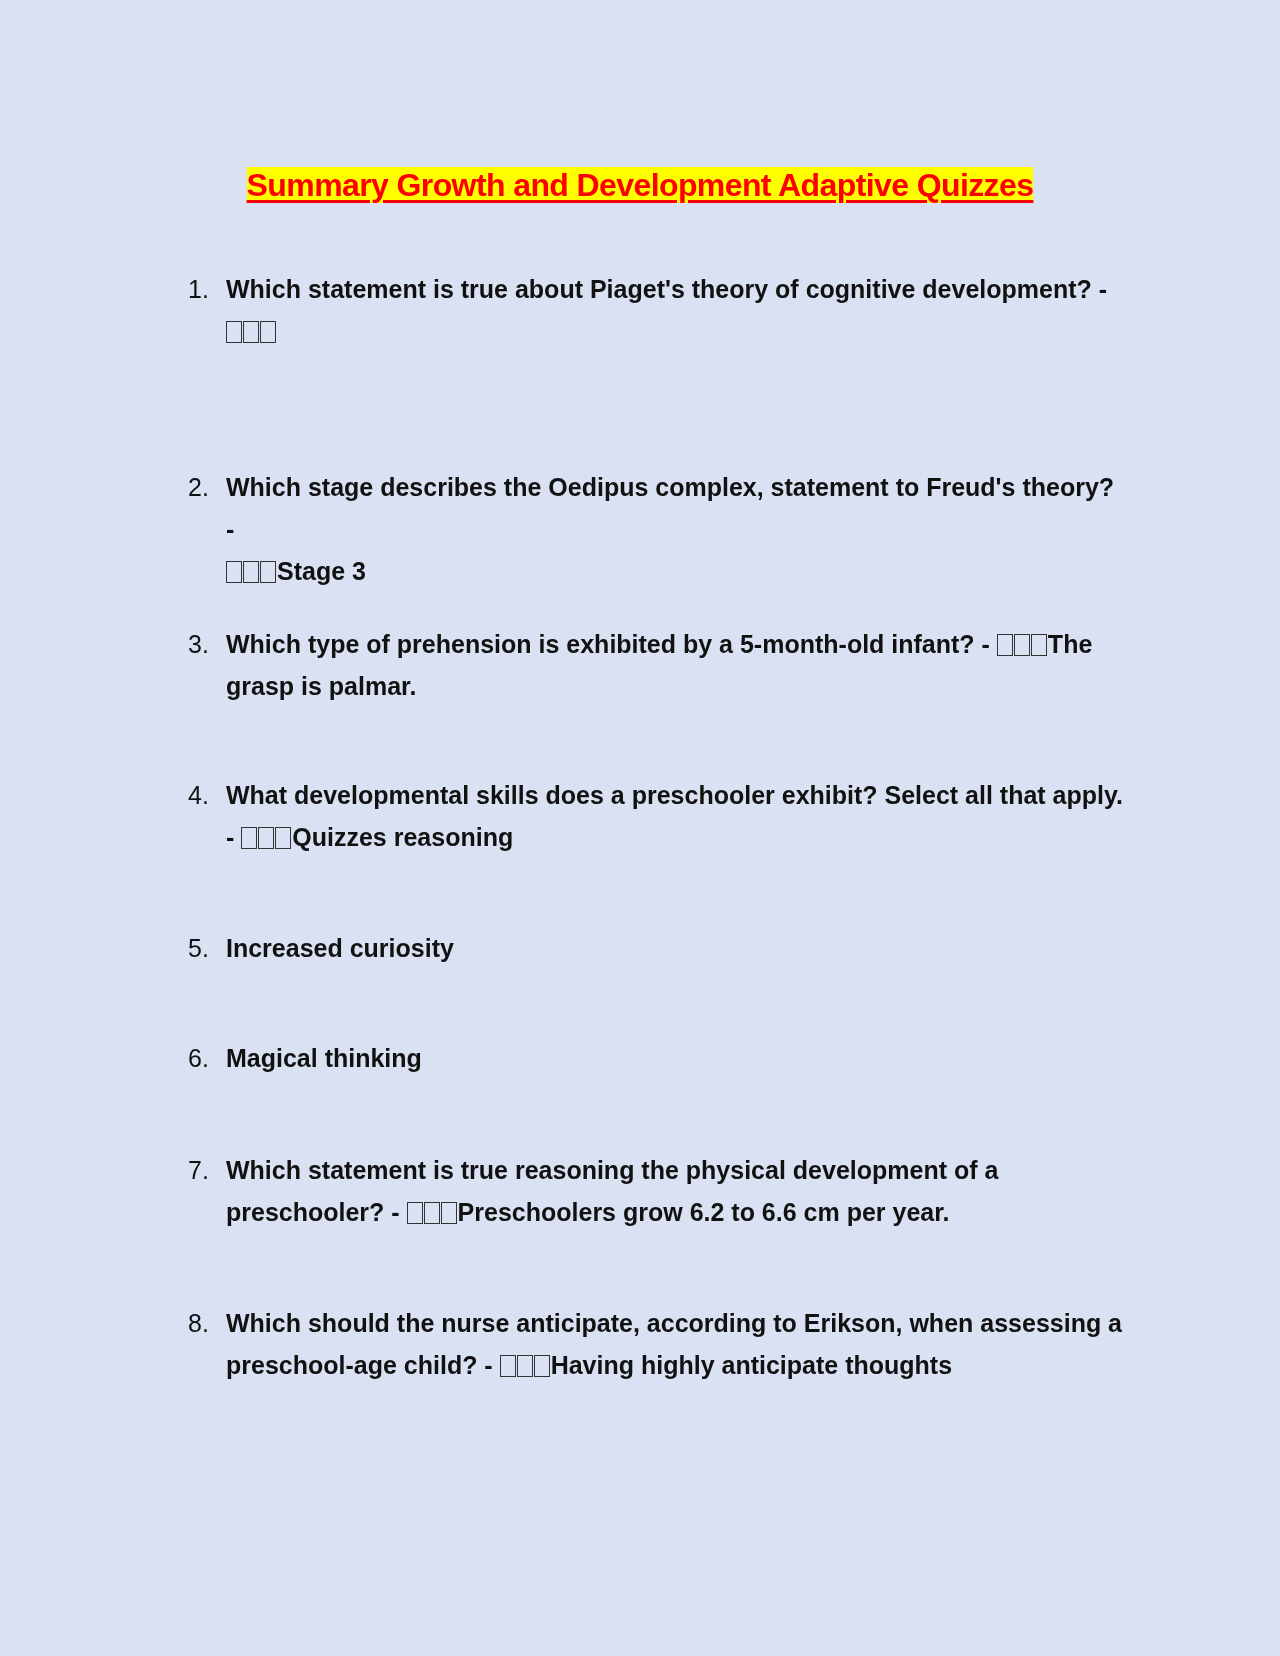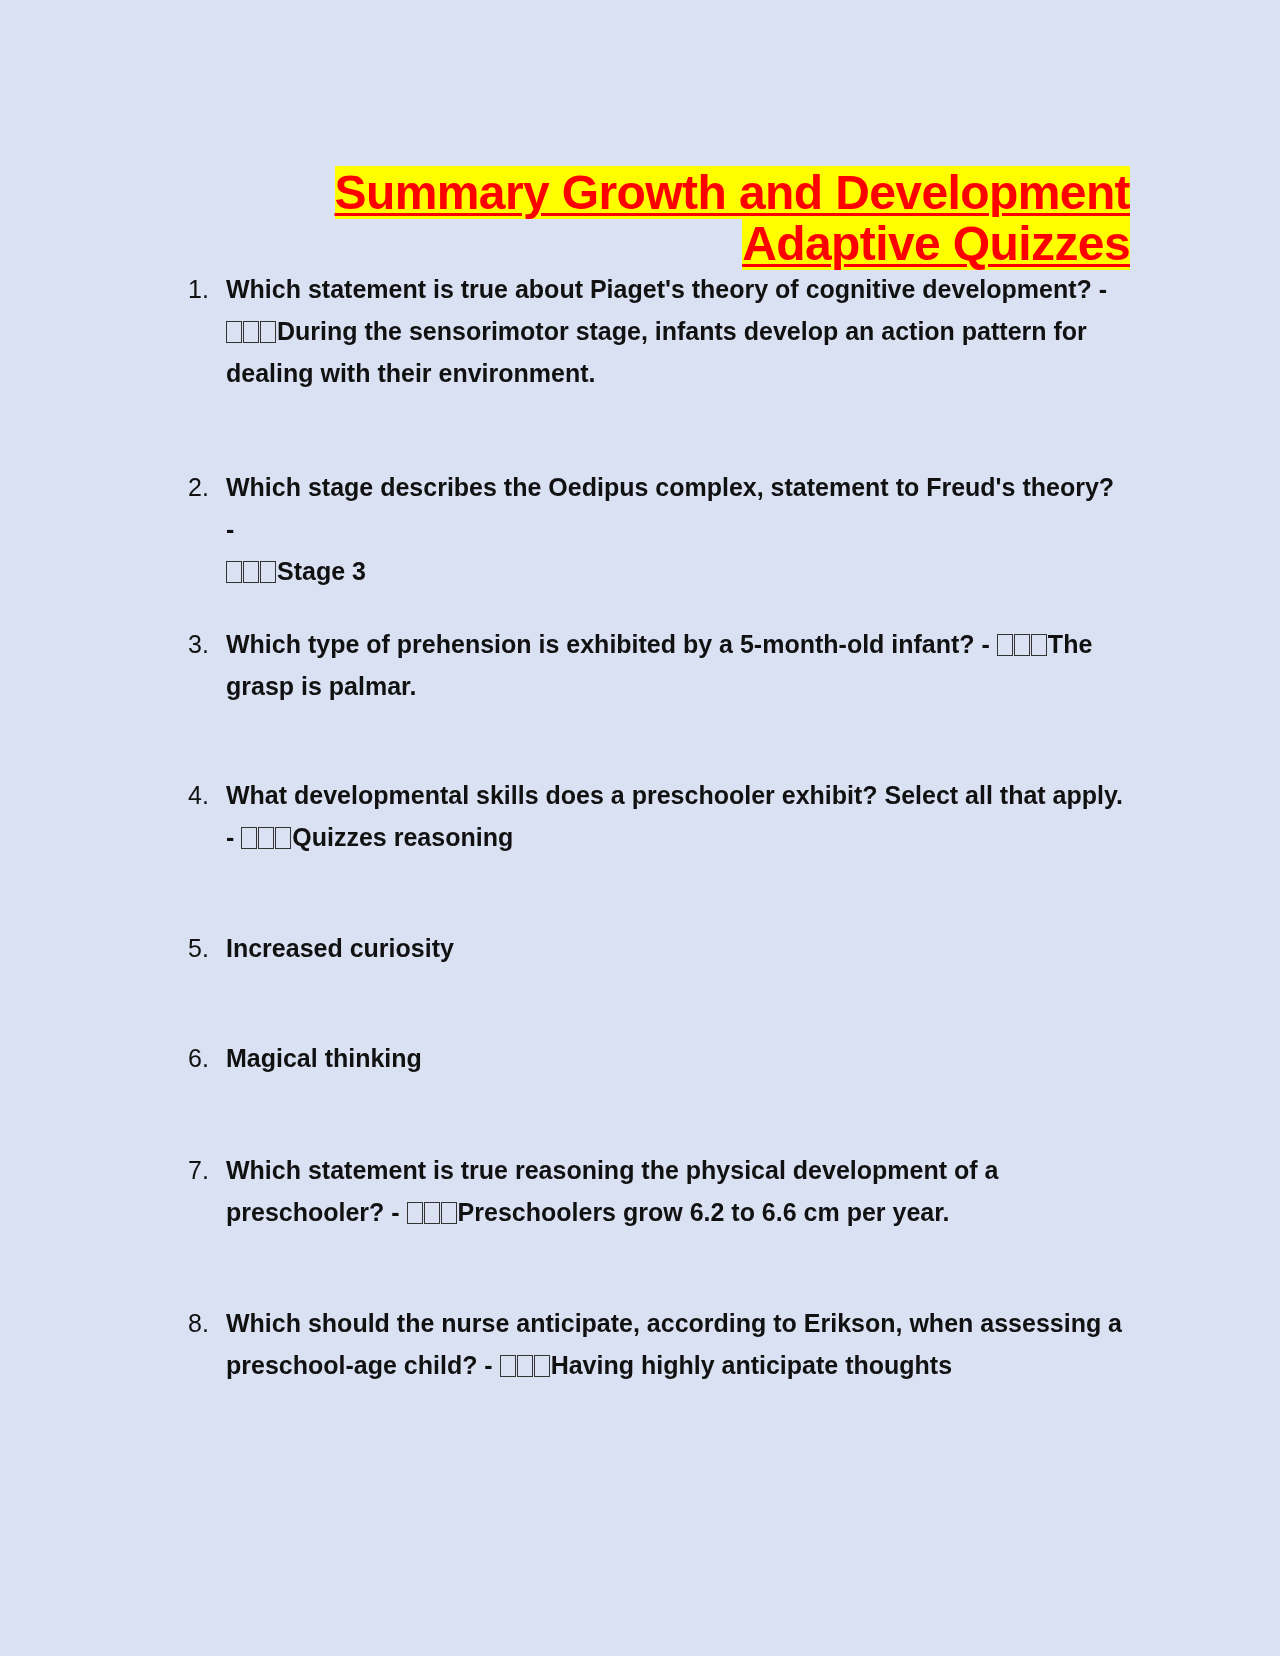--- a/index.html
+++ b/index.html
@@ -13,10 +13,10 @@
   }
   .page { position: absolute; left: 0; top: 0; width: 1280px; height: 1656px; }
   .title {
-    position: absolute; left: 150px; width: 980px; top: 167px;
-    text-align: right;
+    position: absolute; left: 150px; width: 980px; top: 160px;
+    text-align: center;
     font-weight: bold;
-    font-size: 48px;
+    font-size: 32px;
     line-height: 51px;
     color: #ff0000;
     letter-spacing: -0.6px;

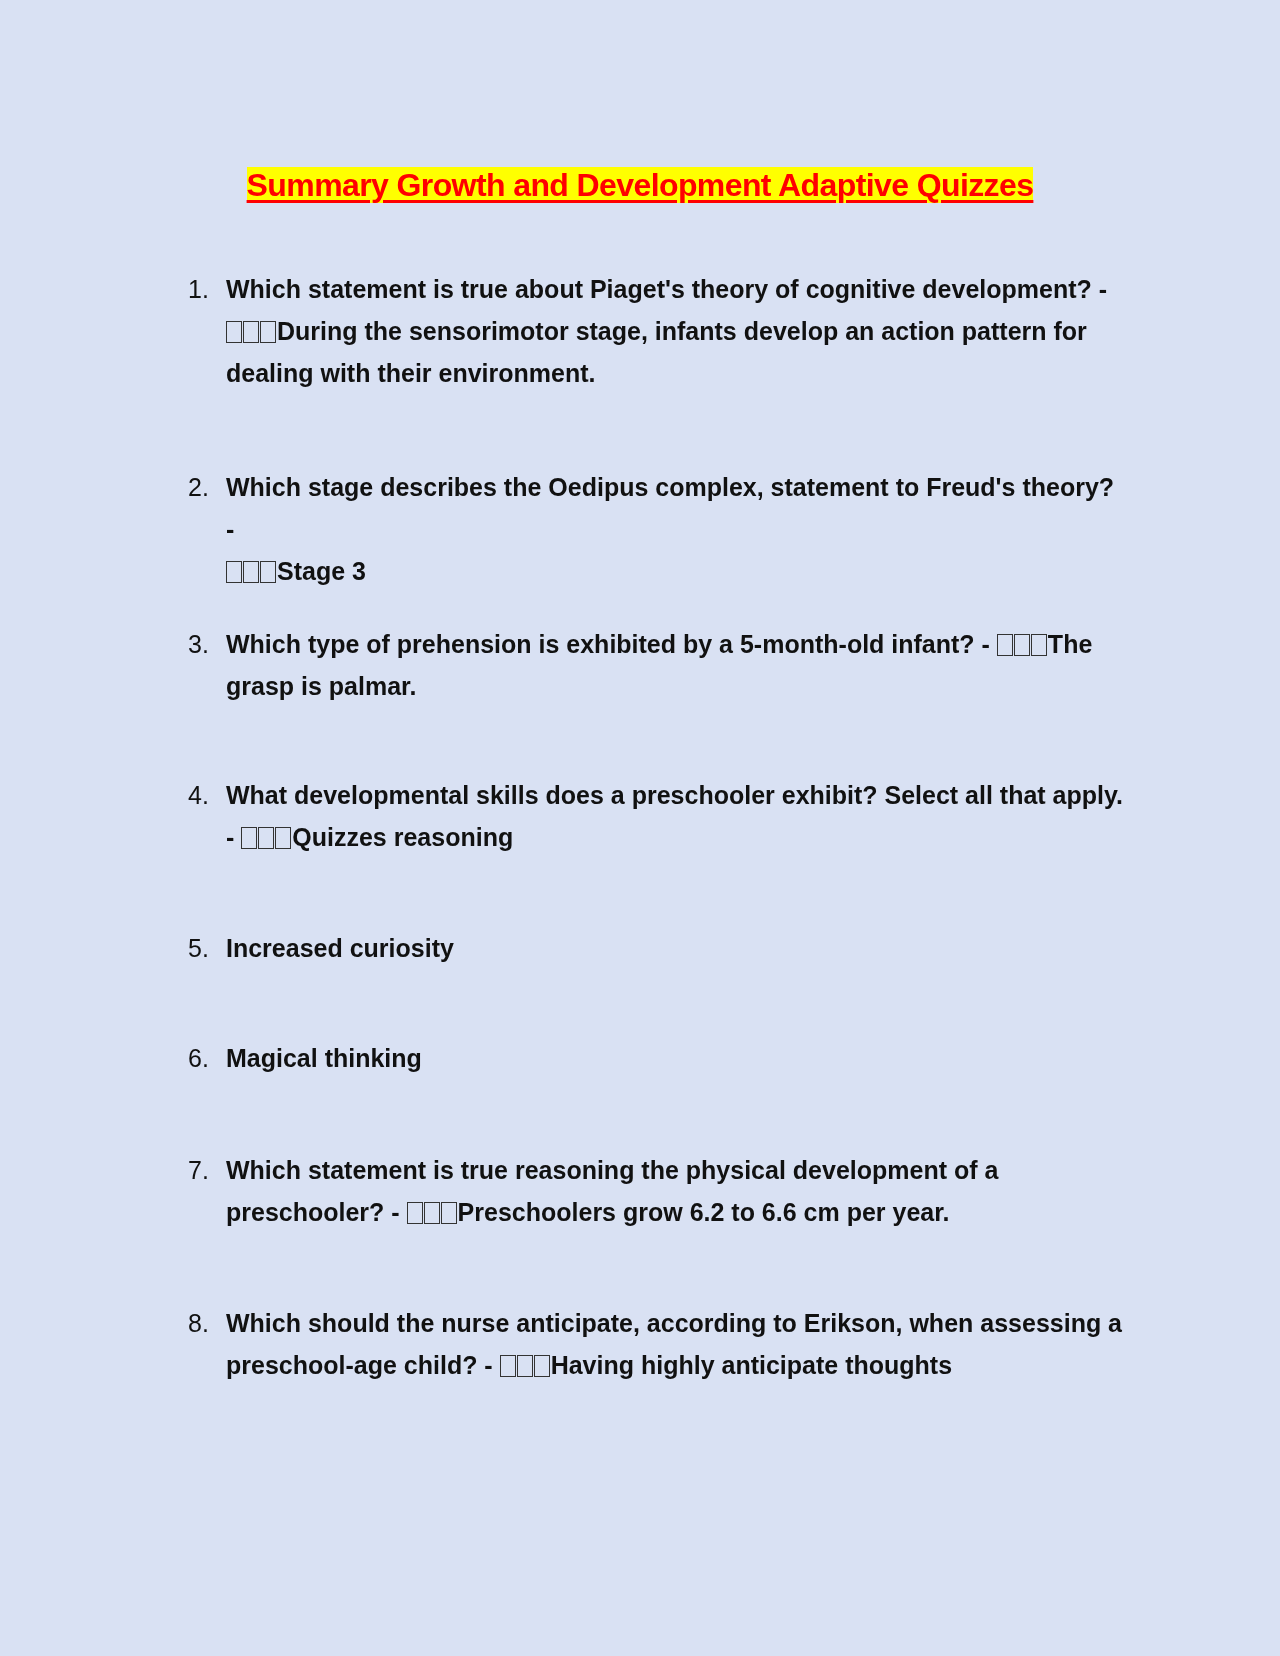--- a/index.html
+++ b/index.html
@@ -62,7 +62,7 @@
     <span class="text">
       <span>Which statement is true about Piaget's theory of cognitive development? -</span>
       <br>
-      <span class="tofu"></span><span class="tofu"></span><span class="tofu"></span><span>During the sensorimotor stage, infants develop an action pattern for dealing with their environment.</span>
+      <span class="tofu"></span><span class="tofu"></span><span class="tofu"></span>
     </span>
   </div>
 

